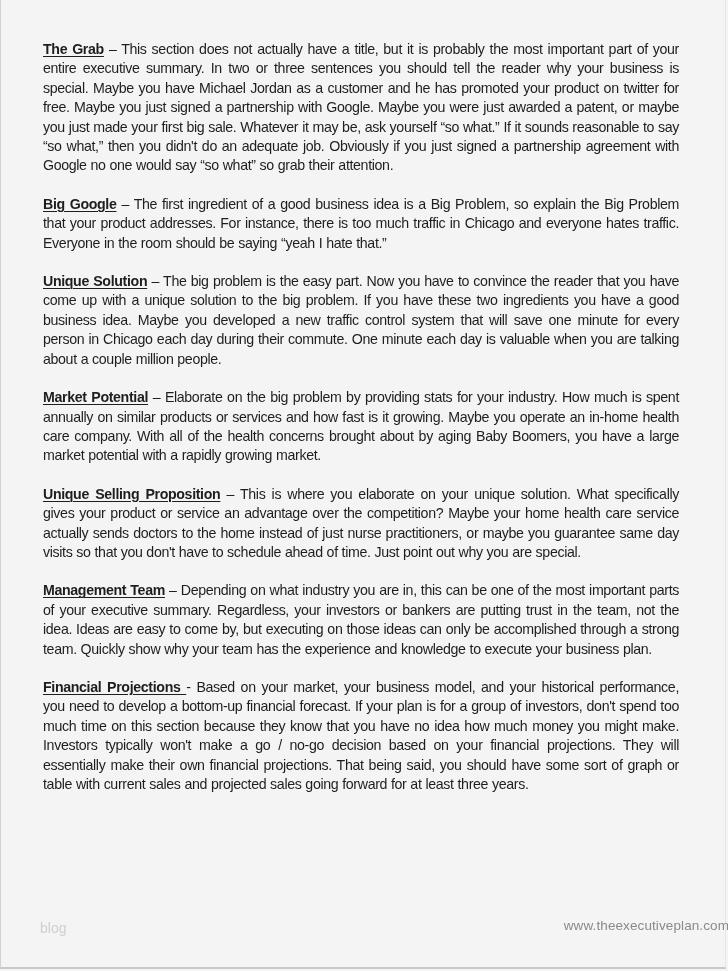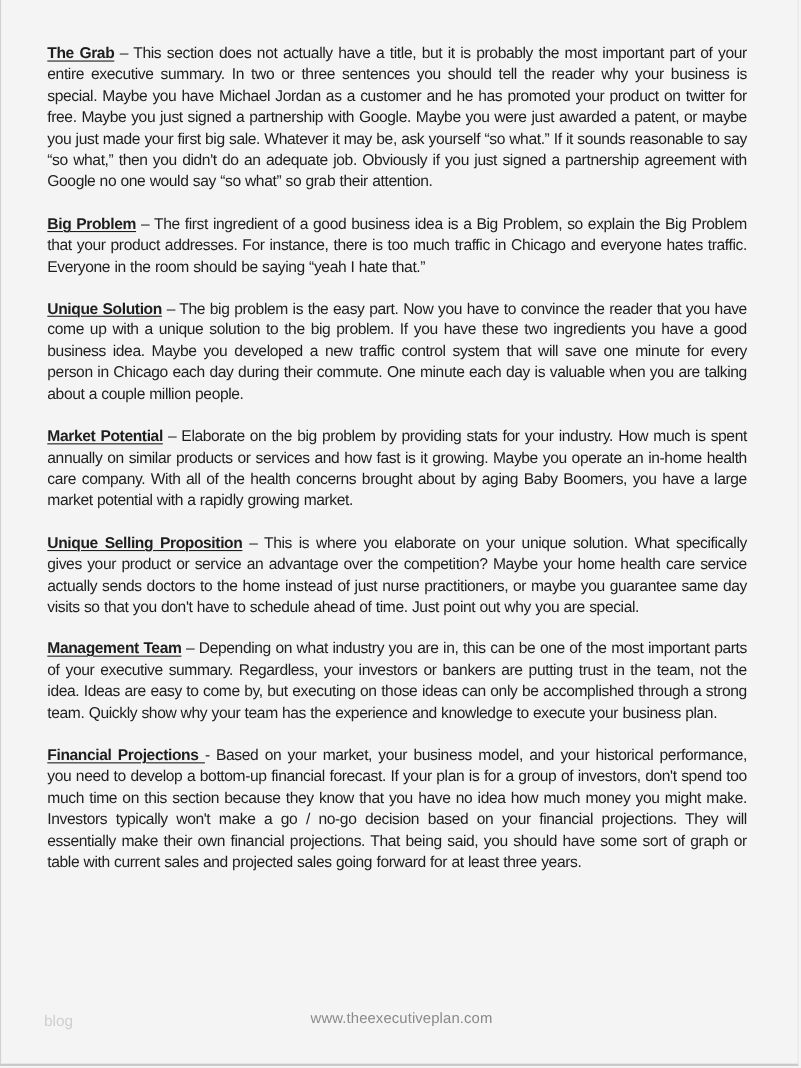--- a/index.html
+++ b/index.html
@@ -73,7 +73,7 @@
 
     <p class="section"><span class="heading">The Grab</span><span> – </span><span>This section does not actually have a title, but it is probably the most important part of your entire executive summary.  In two or three sentences you should tell the reader why your business is special.  Maybe you have Michael Jordan as a customer and he has promoted your product on twitter for free.  Maybe you just signed a partnership with Google.  Maybe you were just awarded a patent, or maybe you just made your first big sale.  Whatever it may be, ask yourself “so what.” If it sounds reasonable to say “so what,” then you didn't do an adequate job.  Obviously if you just signed a partnership agreement with Google no one would say “so what” so grab their attention.</span></p>
 
-    <p class="section"><span class="heading">Big Problem</span><span> – </span><span>The first ingredient of a good business idea is a Big Problem, so explain the Big Problem that your product addresses.  For instance, there is too much traffic in Chicago and everyone hates traffic.  Everyone in the room should be saying “yeah I hate that.”</span></p>
+    <p class="section"><span class="heading">Big Google</span><span> – </span><span>The first ingredient of a good business idea is a Big Problem, so explain the Big Problem that your product addresses.  For instance, there is too much traffic in Chicago and everyone hates traffic.  Everyone in the room should be saying “yeah I hate that.”</span></p>
 
     <p class="section"><span class="heading">Unique Solution</span><span> – </span><span>The big problem is the easy part.  Now you have to convince the reader that you have come up with a unique solution to the big problem.  If you have these two ingredients you have a good business idea.  Maybe you developed a new traffic control system that will save one minute for every person in Chicago each day during their commute.  One minute each day is valuable when you are talking about a couple million people.</span></p>
 

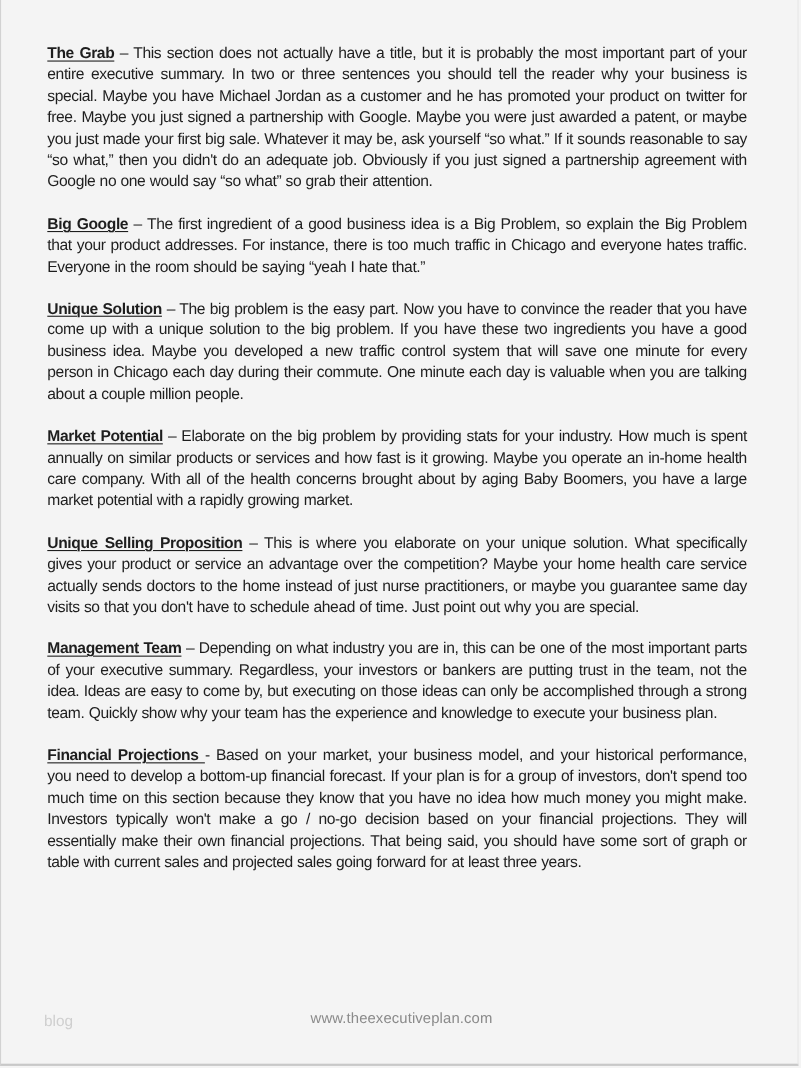--- a/index.html
+++ b/index.html
@@ -52,7 +52,7 @@
       left: 0;
       width: 728px;
       top: 918px;
-      text-align: center;
+      text-align: right;
       font-size: 13.5px;
       color: #8a8a8a;
       letter-spacing: 0.1px;

